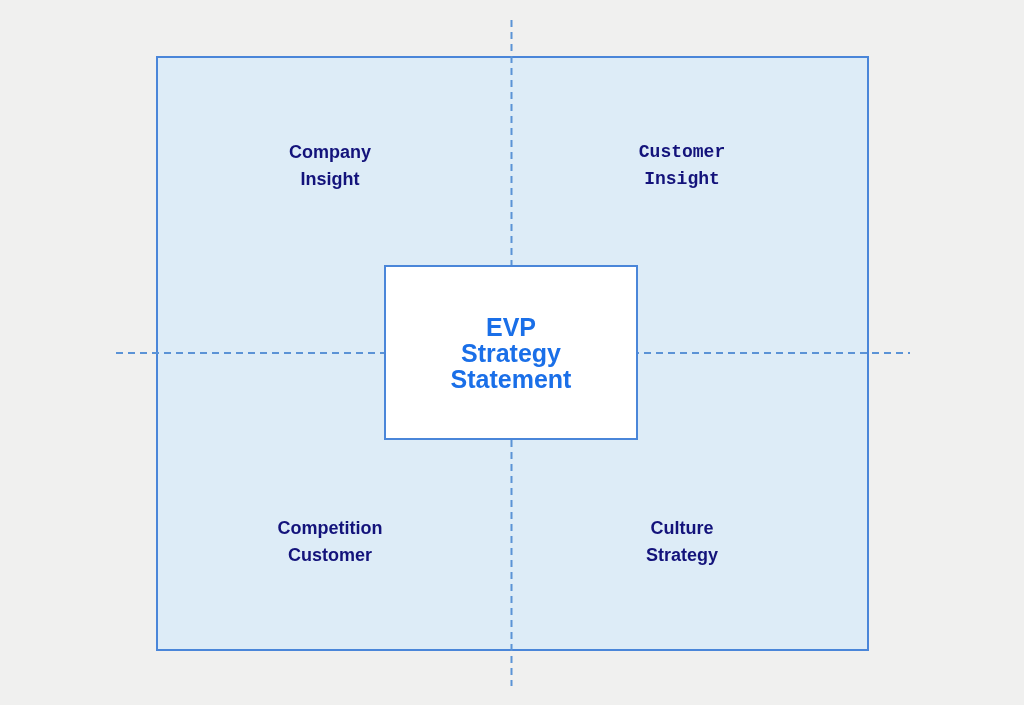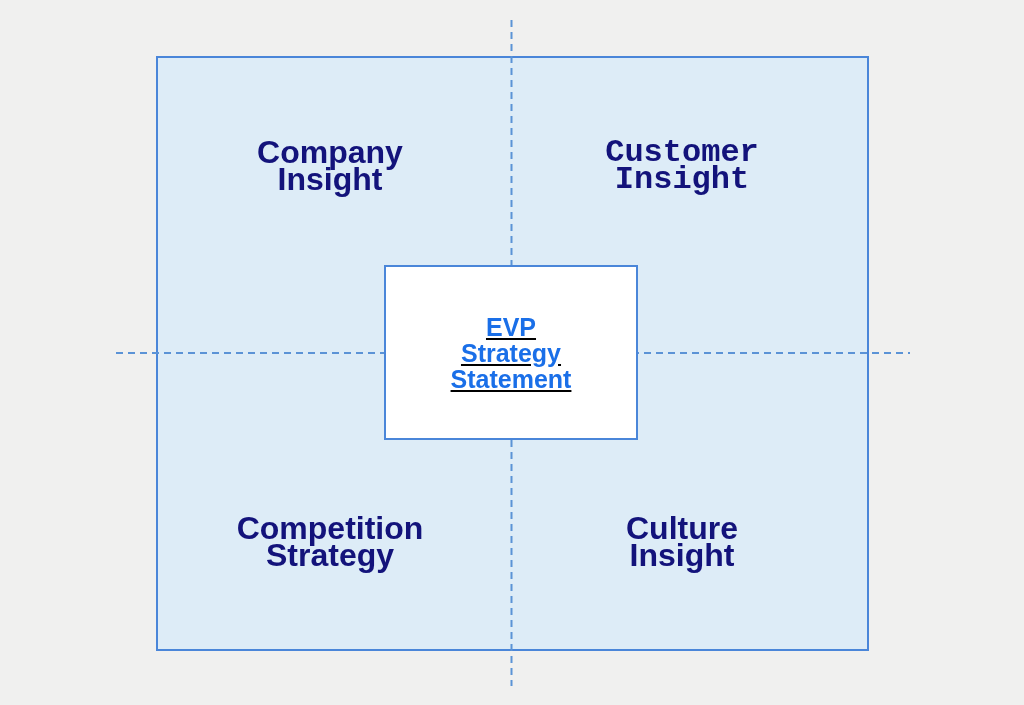--- a/index.html
+++ b/index.html
@@ -44,7 +44,7 @@
     transform: translate(-50%, -50%);
     color: #13137b;
     font-weight: bold;
-    font-size: 32px;
+    font-size: 18px;
     line-height: 27px;
     text-align: center;
     white-space: pre-line;

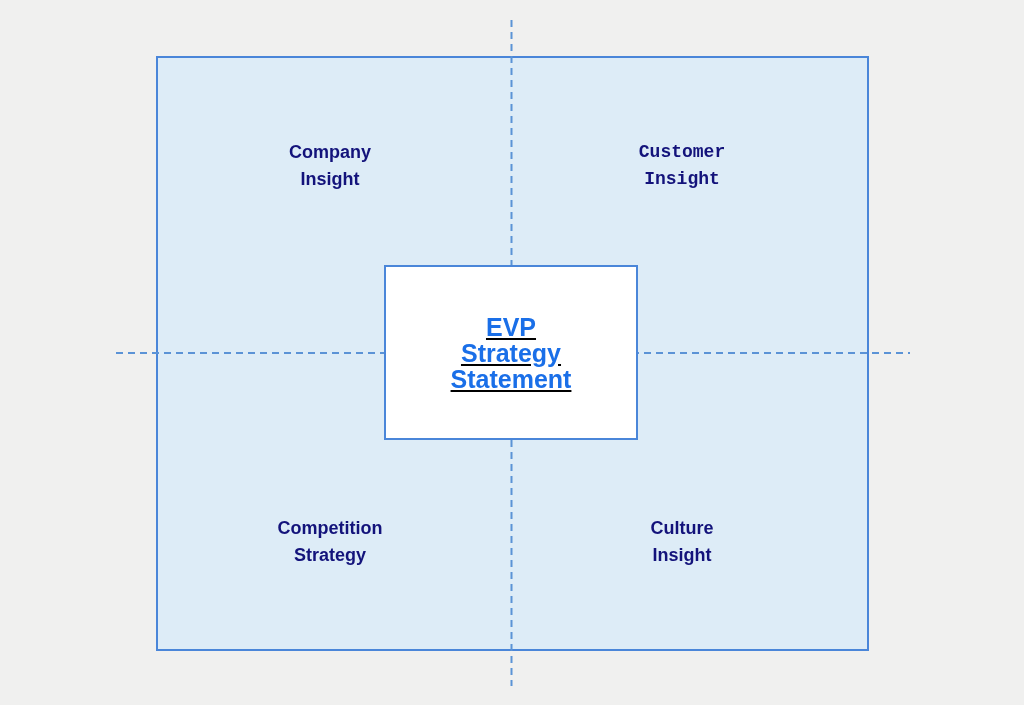--- a/index.html
+++ b/index.html
@@ -65,7 +65,6 @@
     display: flex;
     align-items: center;
     justify-content: center;
-    text-decoration: underline;
   }
   .center-label {
     color: #1a6fe8;

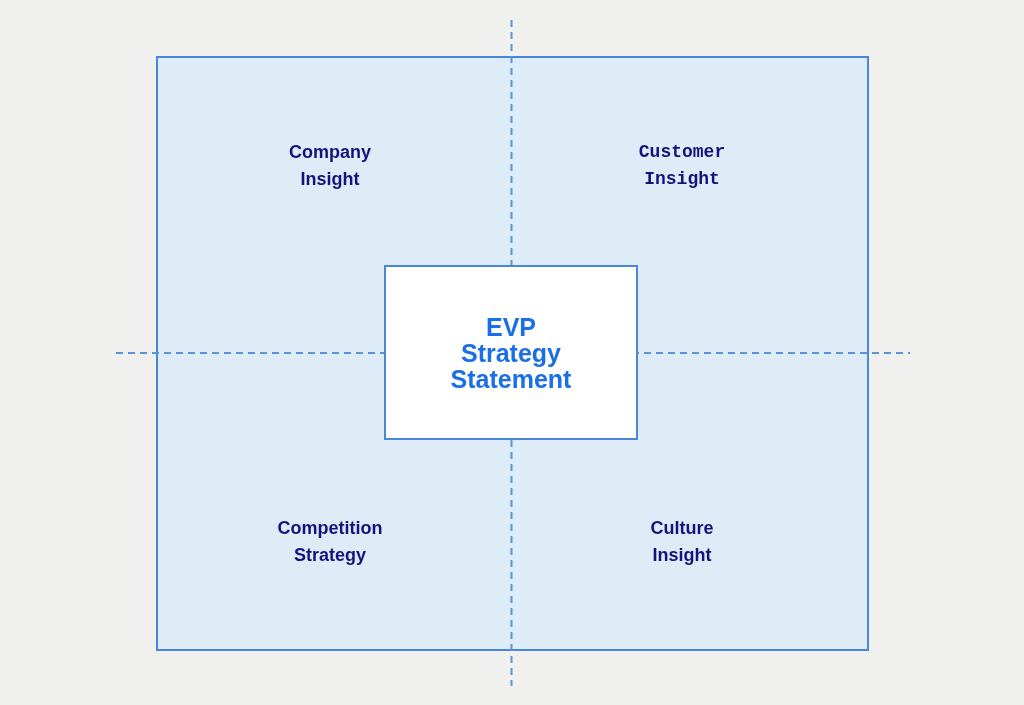--- a/index.html
+++ b/index.html
@@ -94,7 +94,7 @@
 Insight</div>
 
   <div class="quadrant-label label-competition">Competition
-Strategy</div>
+Customer</div>
 
   <div class="quadrant-label label-culture">Culture
 Insight</div>

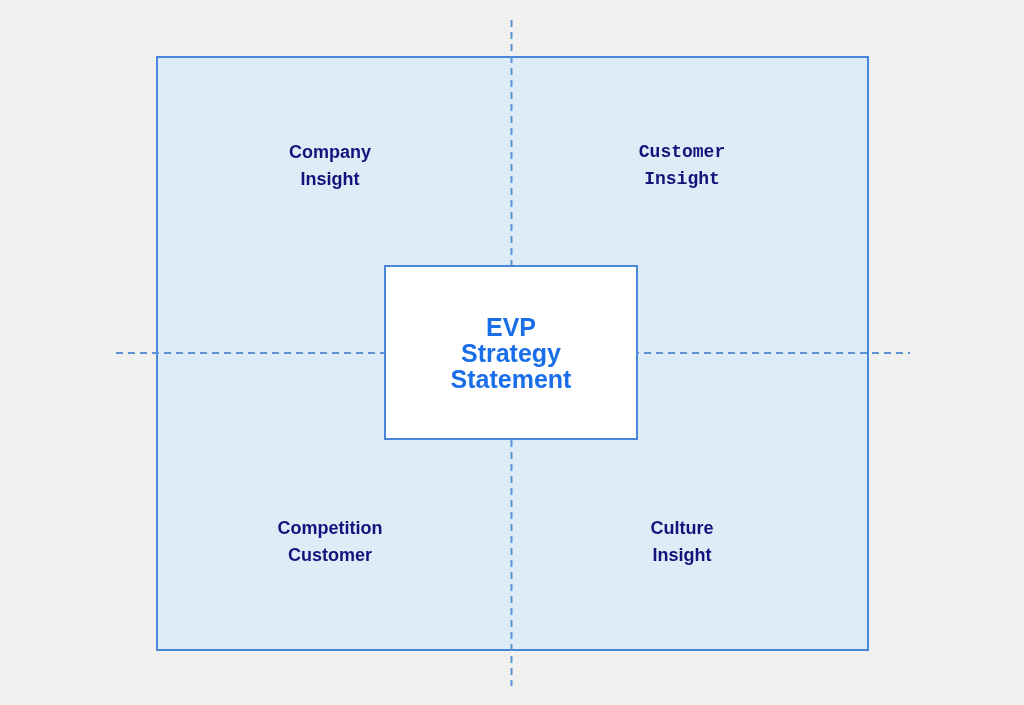--- a/index.html
+++ b/index.html
@@ -97,7 +97,7 @@
 Customer</div>
 
   <div class="quadrant-label label-culture">Culture
-Insight</div>
+Strategy</div>
 
   <div class="center-box">
     <div class="center-label">EVP

